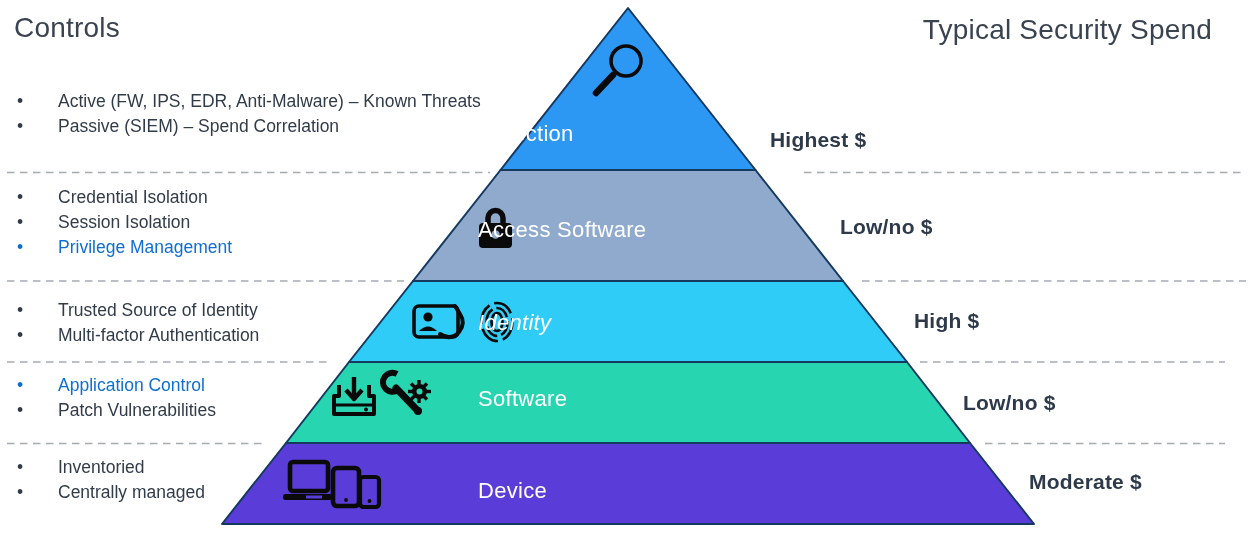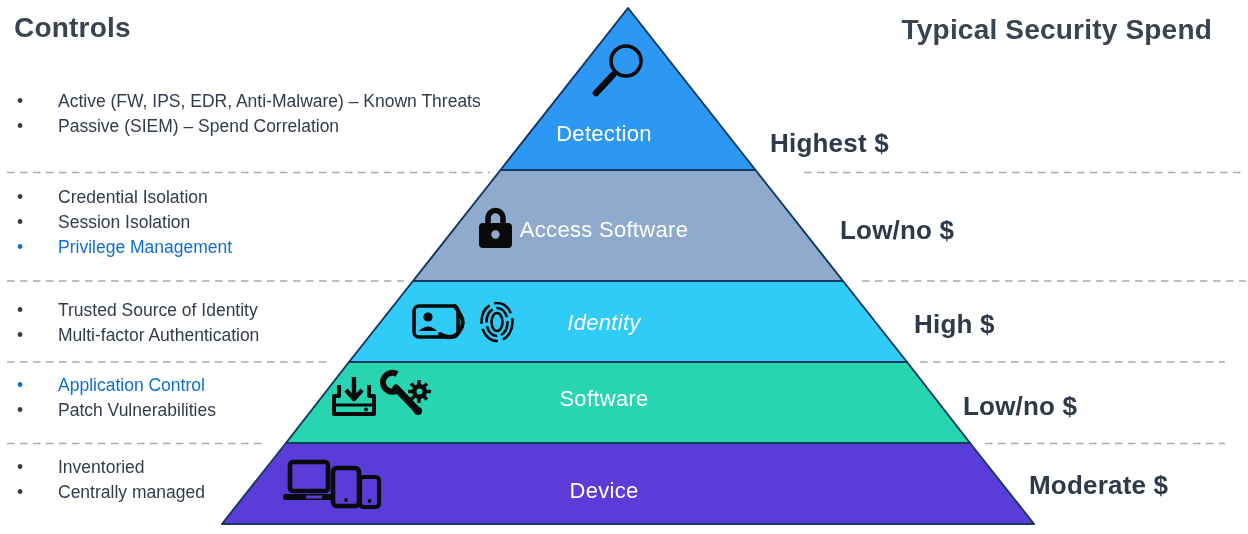--- a/index.html
+++ b/index.html
@@ -8,7 +8,7 @@
     background:#ffffff;font-family:"Liberation Sans",sans-serif;
   }
   #pyramid-svg{position:absolute;left:0;top:0;}
-  .title{position:absolute;font-size:28px;font-weight:700;color:#3a4350;letter-spacing:.2px;}
+  .title{position:absolute;font-size:28px;font-weight:400;color:#3a4350;letter-spacing:.2px;}
   .title.left{left:14px;top:12px;}
   .title.right{right:36px;top:14px;}
   .sec{position:absolute;left:0;list-style:none;margin:0;padding:0;width:500px;}

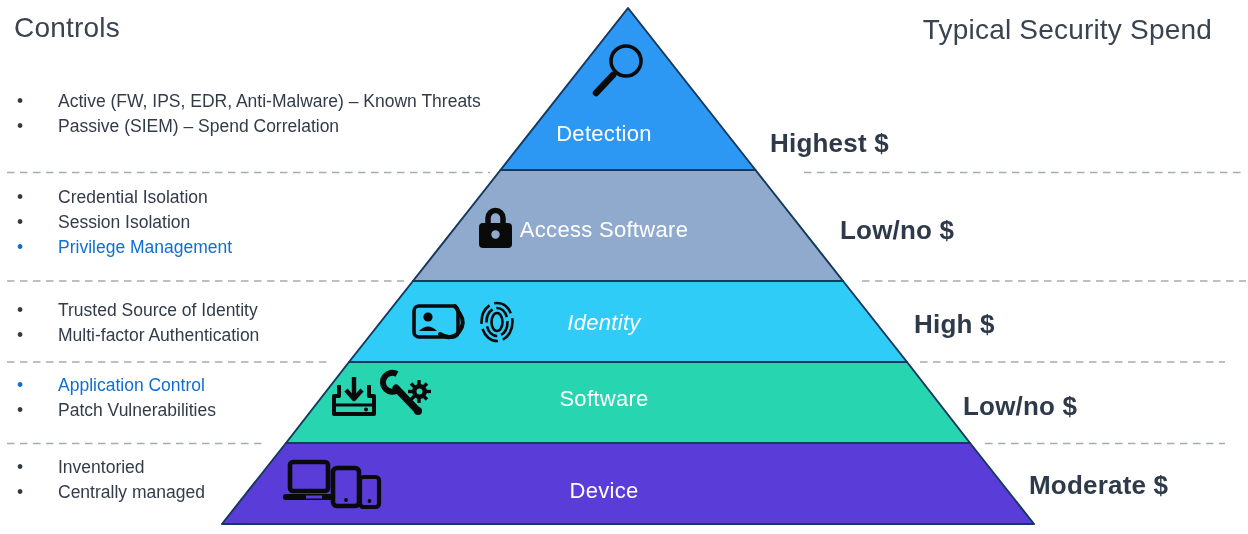--- a/index.html
+++ b/index.html
@@ -17,7 +17,7 @@
   .sec li.hl{color:#0e6fd1;}
   #sec1{top:89px;}#sec2{top:185px;}#sec3{top:298px;}#sec4{top:373px;}#sec5{top:455px;}
   .band-label{
-    position:absolute;left:454px;width:300px;text-align:center;
+    position:absolute;left:478px;width:300px;
     color:#ffffff;font-size:22px;font-weight:400;letter-spacing:.3px;
   }
   #bl-0{top:121px;}#bl-1{top:217px;}#bl-2{top:310px;font-style:italic;}#bl-3{top:386px;}#bl-4{top:478px;}

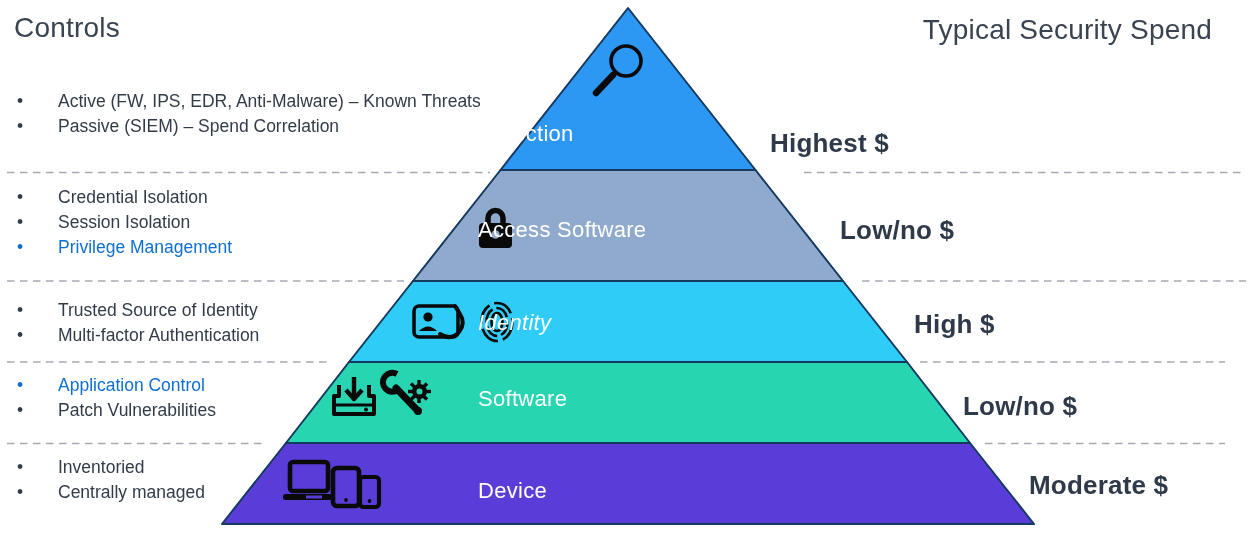--- a/index.html
+++ b/index.html
@@ -21,7 +21,7 @@
     color:#ffffff;font-size:22px;font-weight:400;letter-spacing:.3px;
   }
   #bl-0{top:121px;}#bl-1{top:217px;}#bl-2{top:310px;font-style:italic;}#bl-3{top:386px;}#bl-4{top:478px;}
-  .spend{position:absolute;font-size:26px;font-weight:700;color:#2e3a49;letter-spacing:.2px;}
+  .spend{position:absolute;font-size:21px;font-weight:700;color:#2e3a49;letter-spacing:.2px;}
   #sp-0{left:770px;top:128px;}
   #sp-1{left:840px;top:215px;}
   #sp-2{left:914px;top:309px;}

